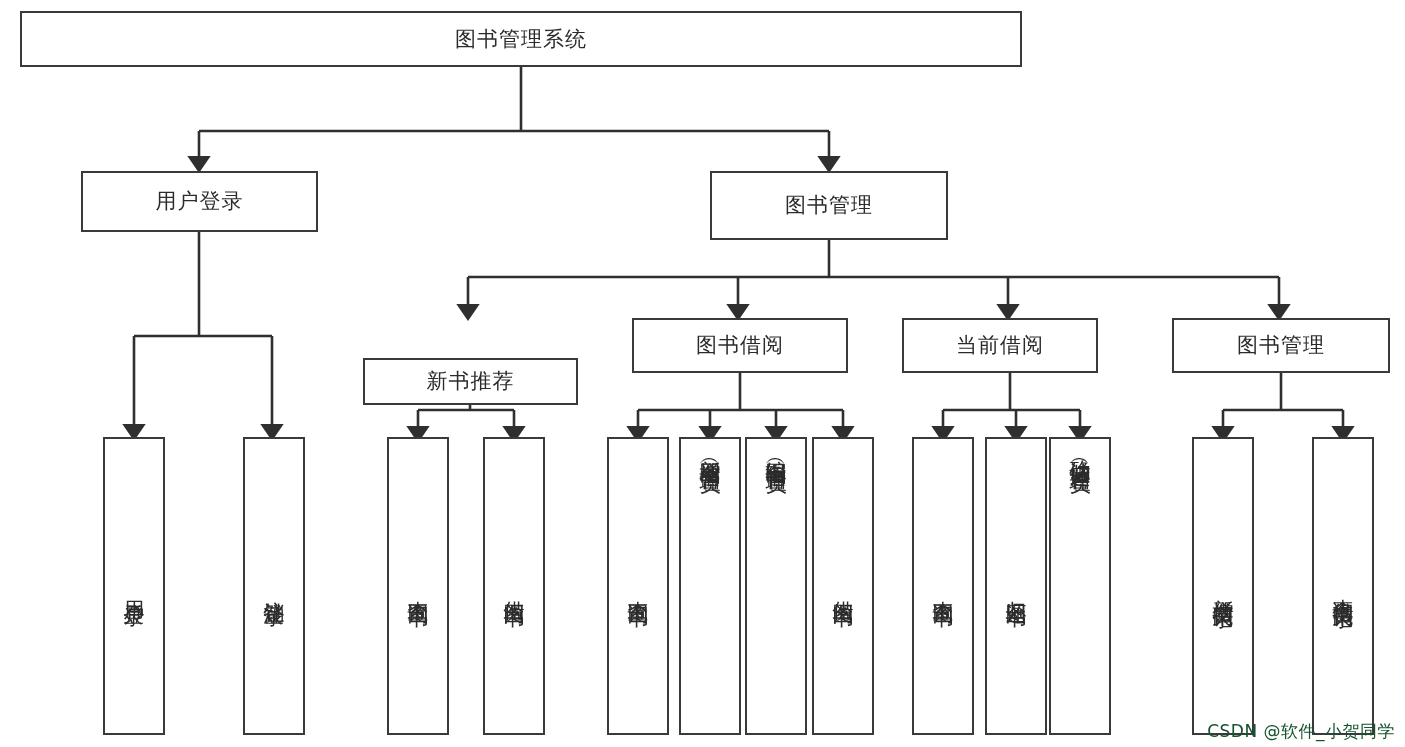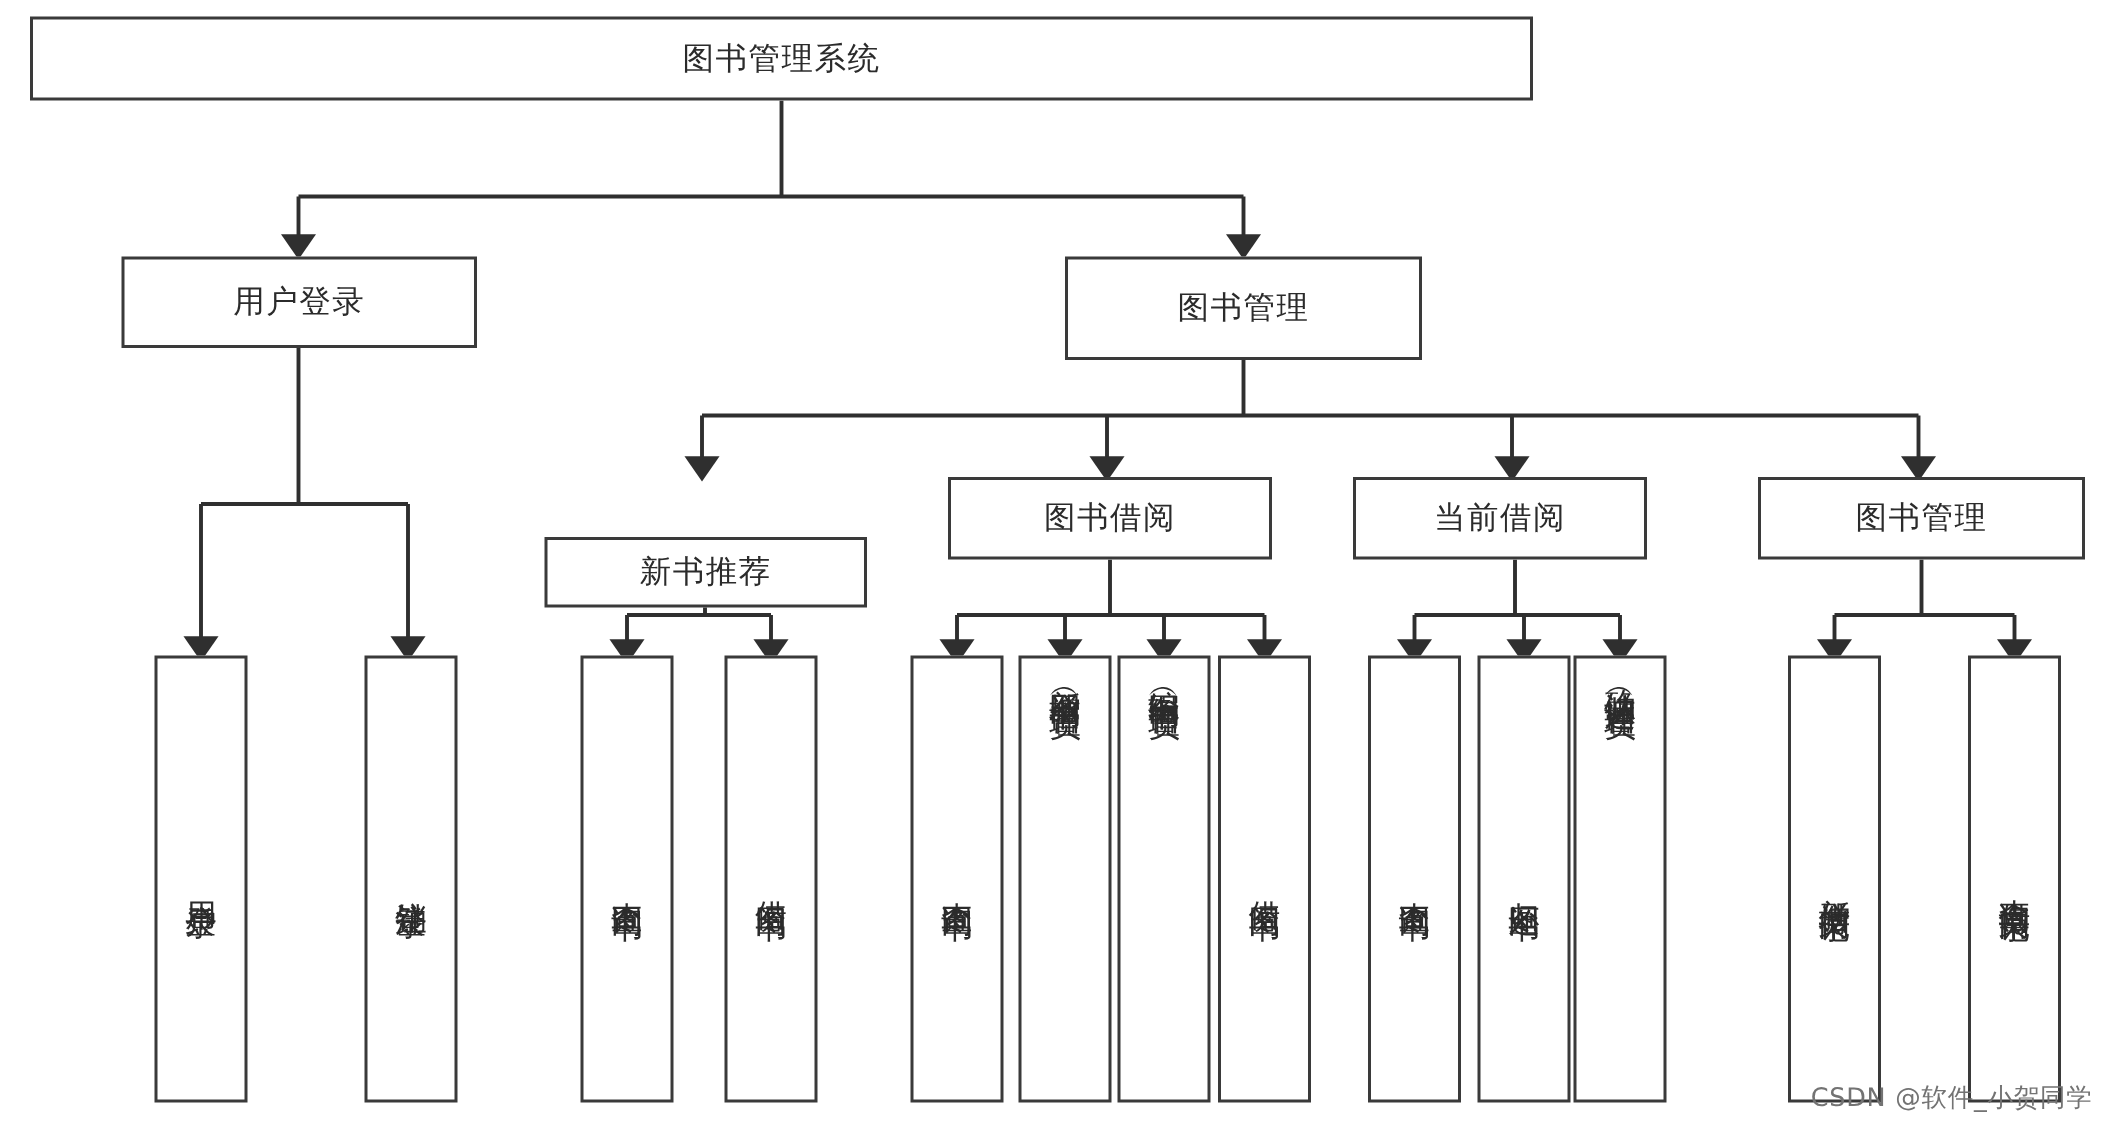--- a/index.html
+++ b/index.html
@@ -69,7 +69,7 @@
     right: 10px;
     bottom: 4px;
     font-size: 17px;
-    color: #737373;
+    color: #14532d;
     letter-spacing: 0.5px;
     white-space: nowrap;
     user-select: none;

